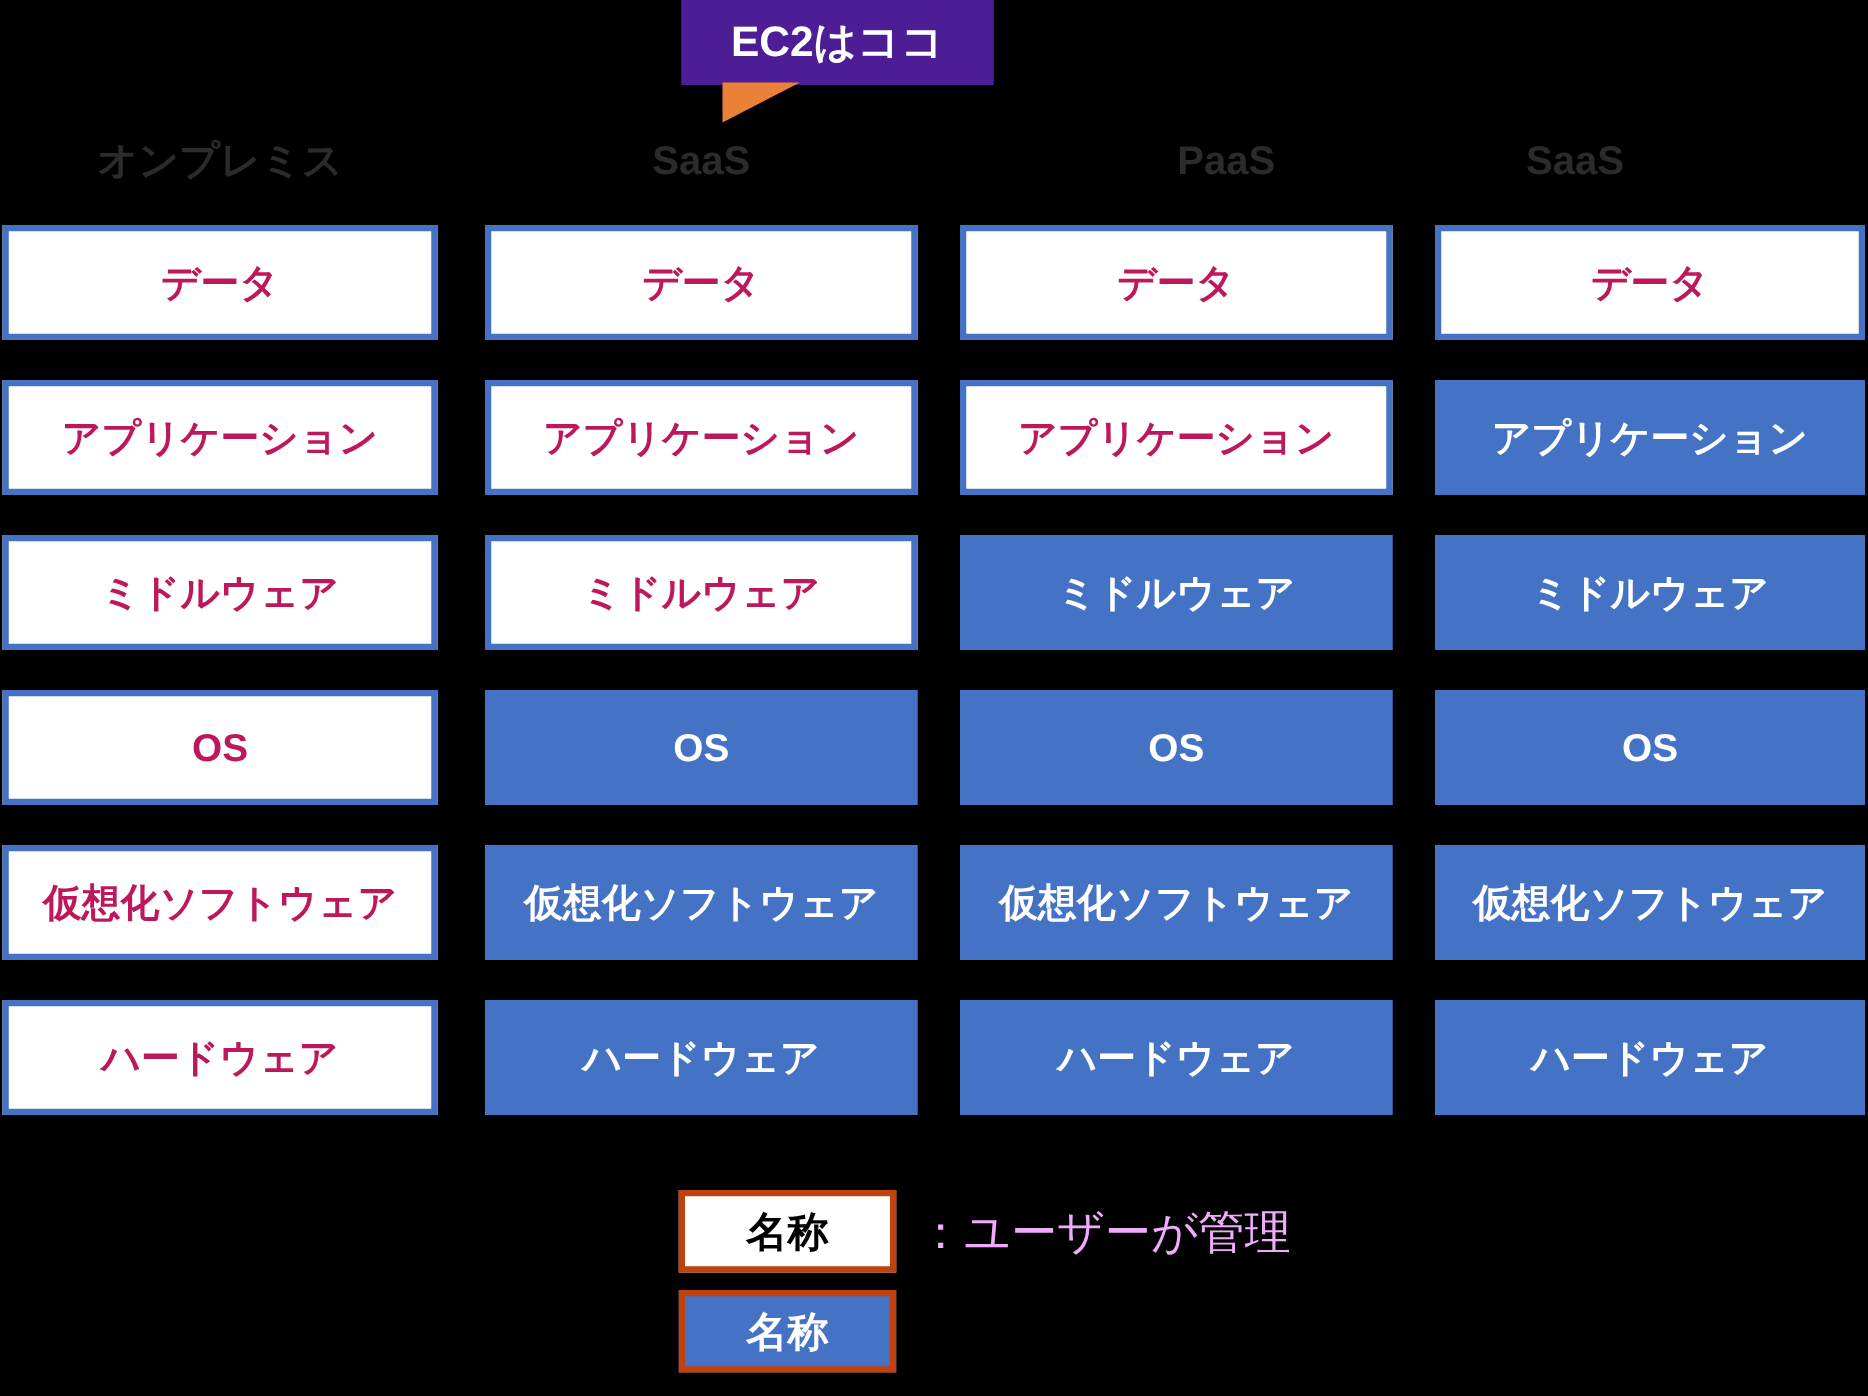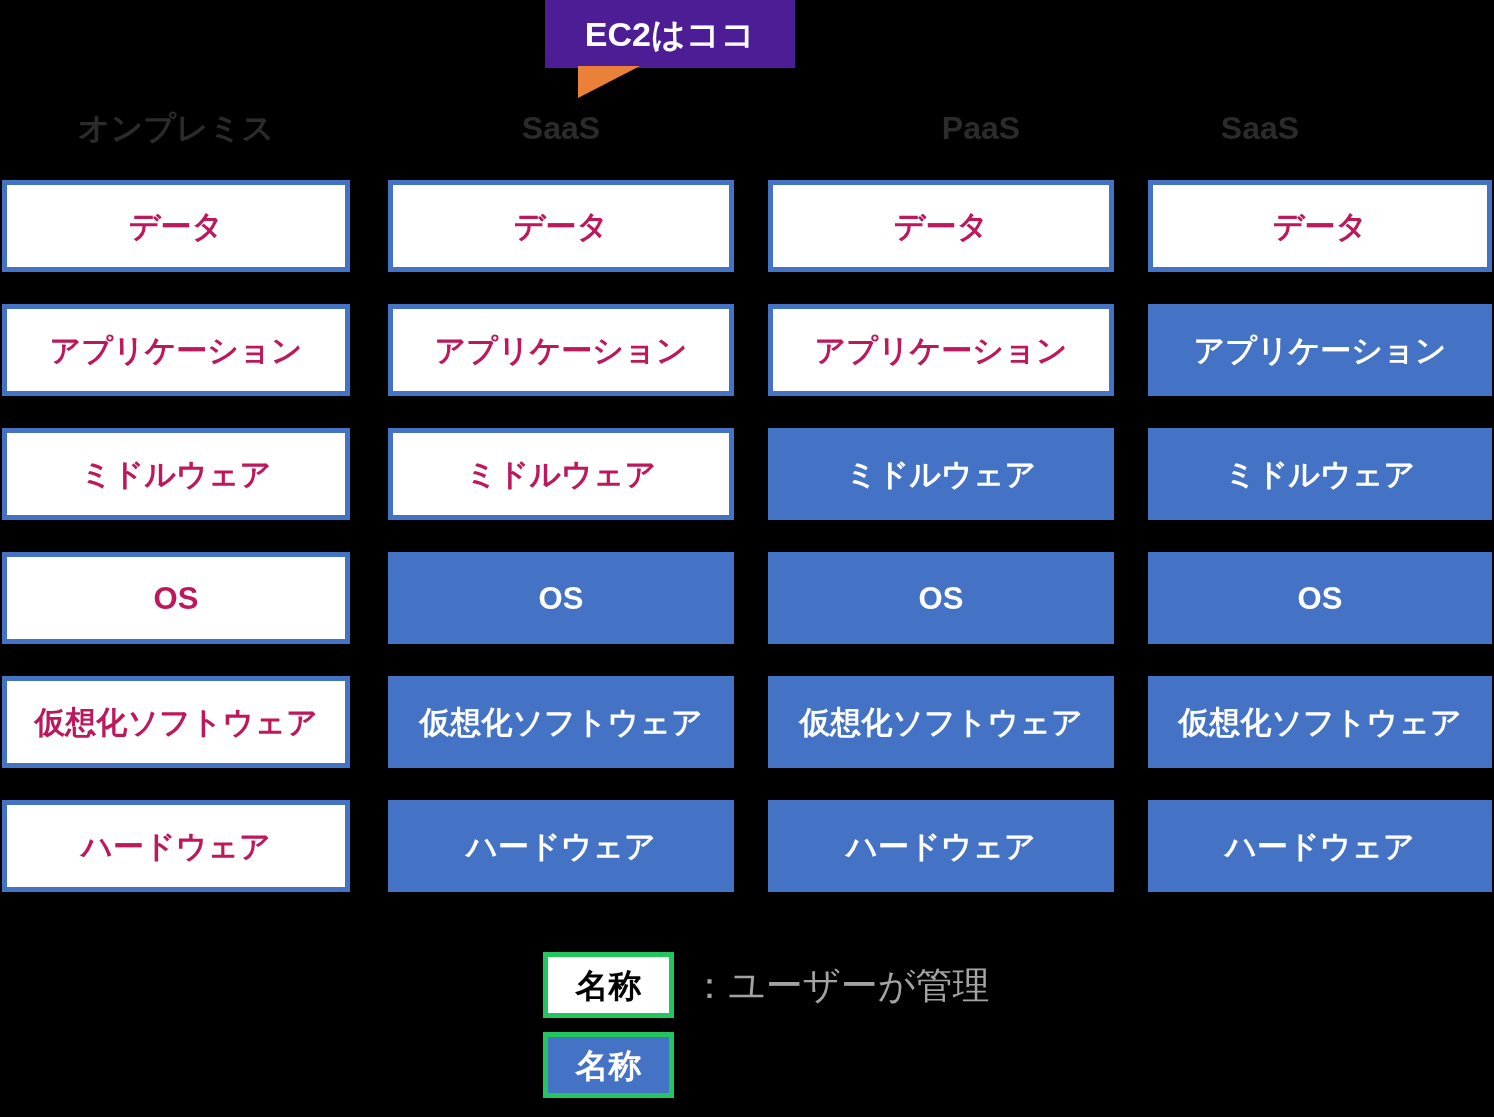--- a/index.html
+++ b/index.html
@@ -96,10 +96,10 @@
   .legend-row.r0 { top: 952px; }
   .legend-row.r1 { top: 1032px; }
   .legend-swatch {
-    width: 131px;
+    width: 174px;
     height: 66px;
     box-sizing: border-box;
-    border: 5px solid #22c55e;
+    border: 5px solid #c2410c;
     display: flex;
     align-items: center;
     justify-content: center;

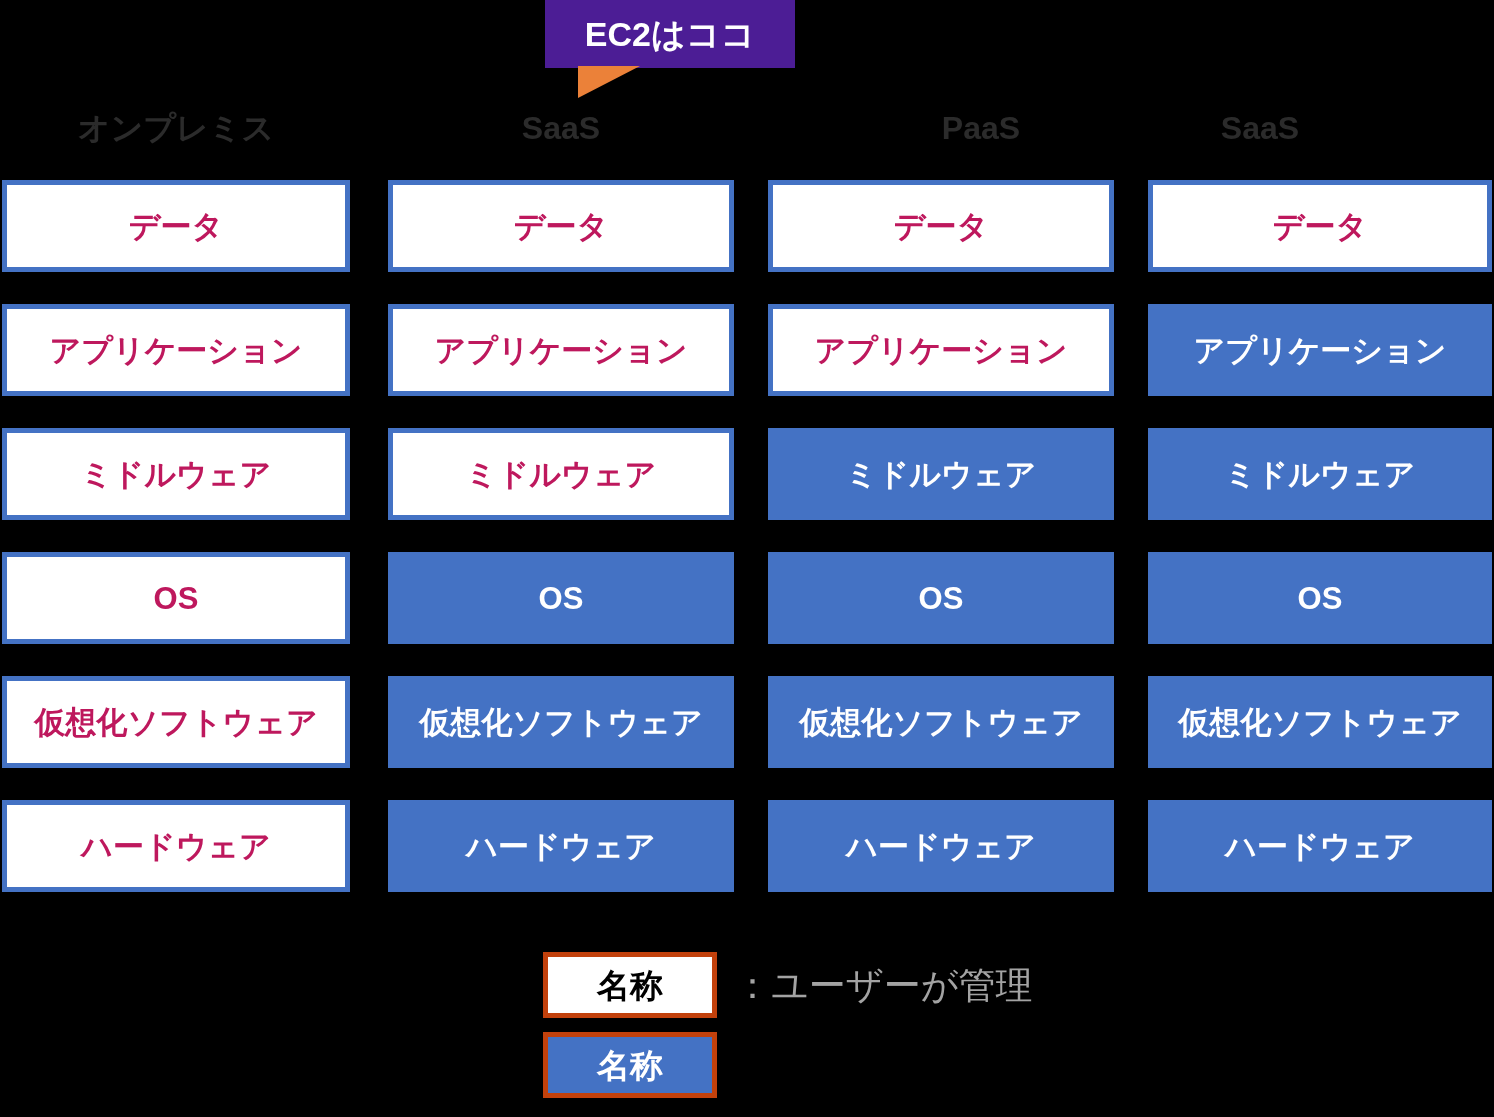--- a/index.html
+++ b/index.html
@@ -115,7 +115,7 @@
   .legend-swatch.provider .legend-swatch-label { color: #FFFFFF; }
   .legend-desc {
     margin-left: 17px;
-    color: #a3a3a3;
+    color: #f0abfc;
     font-size: 37px;
     line-height: 1;
     white-space: nowrap;

